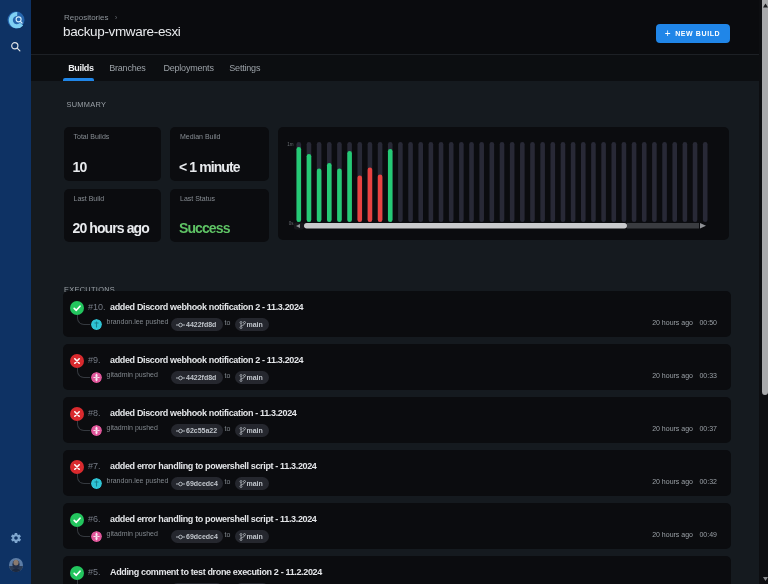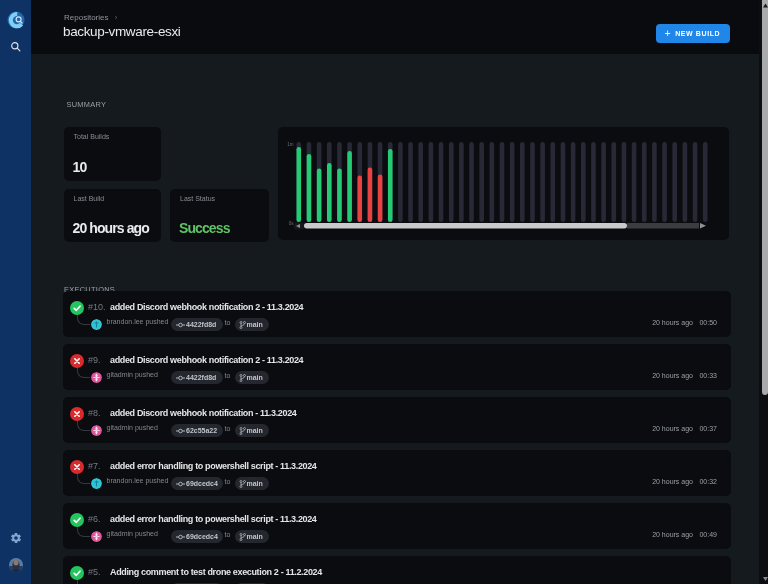--- a/index.html
+++ b/index.html
@@ -86,6 +86,13 @@
     <div class="crumb">Repositories <span class="sep">›</span></div>
     <div id="title">backup-vmware-esxi</div>
     <div id="newbuild"><span class="plus">+</span>NEW BUILD</div>
+  </div>
+  <div id="tabstrip">
+    <div class="tab active" style="left:37.2px;">Builds</div>
+    <div class="tab" style="left:78.2px;">Branches</div>
+    <div class="tab" style="left:132.4px;">Deployments</div>
+    <div class="tab" style="left:198.3px;">Settings</div>
+    <div id="underline"></div>
   </div>
 
   <div class="seclabel" style="left:66.5px; top:100px;text-align:center;">SUMMARY</div>

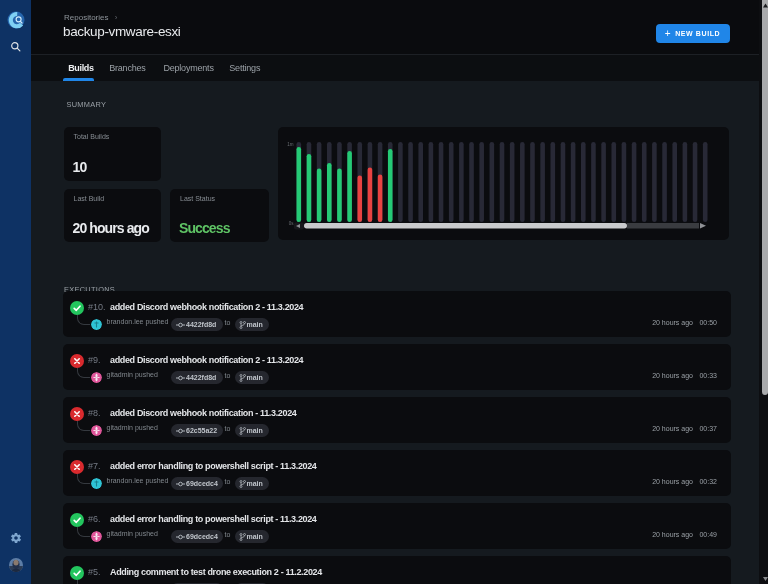--- a/index.html
+++ b/index.html
@@ -100,6 +100,10 @@
   <div class="card" style="left:63.5px; top:127px; width:97px; height:54px;">
     <div class="cardlabel">Total Builds</div>
     <div class="cardvalue" style="top:31.5px;">10</div>
+  </div>
+  <div class="card" style="left:170px; top:127px; width:99px; height:54px;">
+    <div class="cardlabel">Median Build</div>
+    <div class="cardvalue" style="top:31.5px;">&lt; 1 minute</div>
   </div>
   <div class="card" style="left:63.5px; top:189px; width:97px; height:53px;">
     <div class="cardlabel">Last Build</div>

